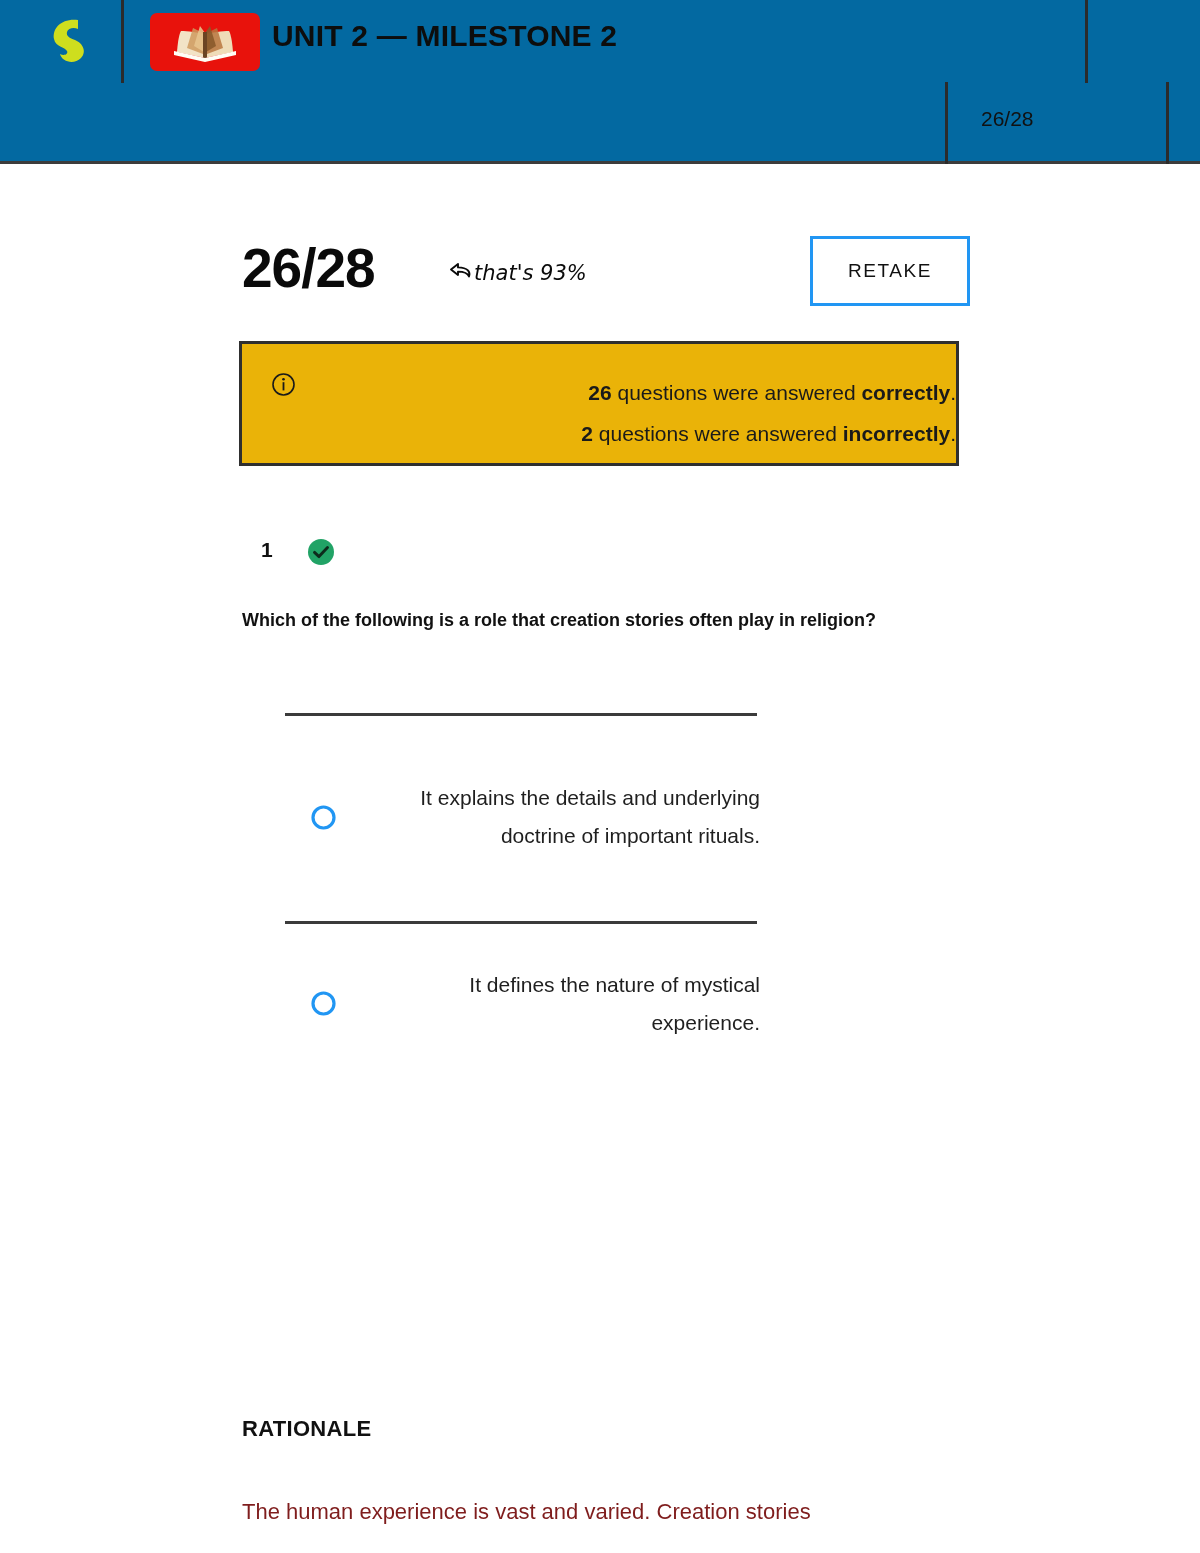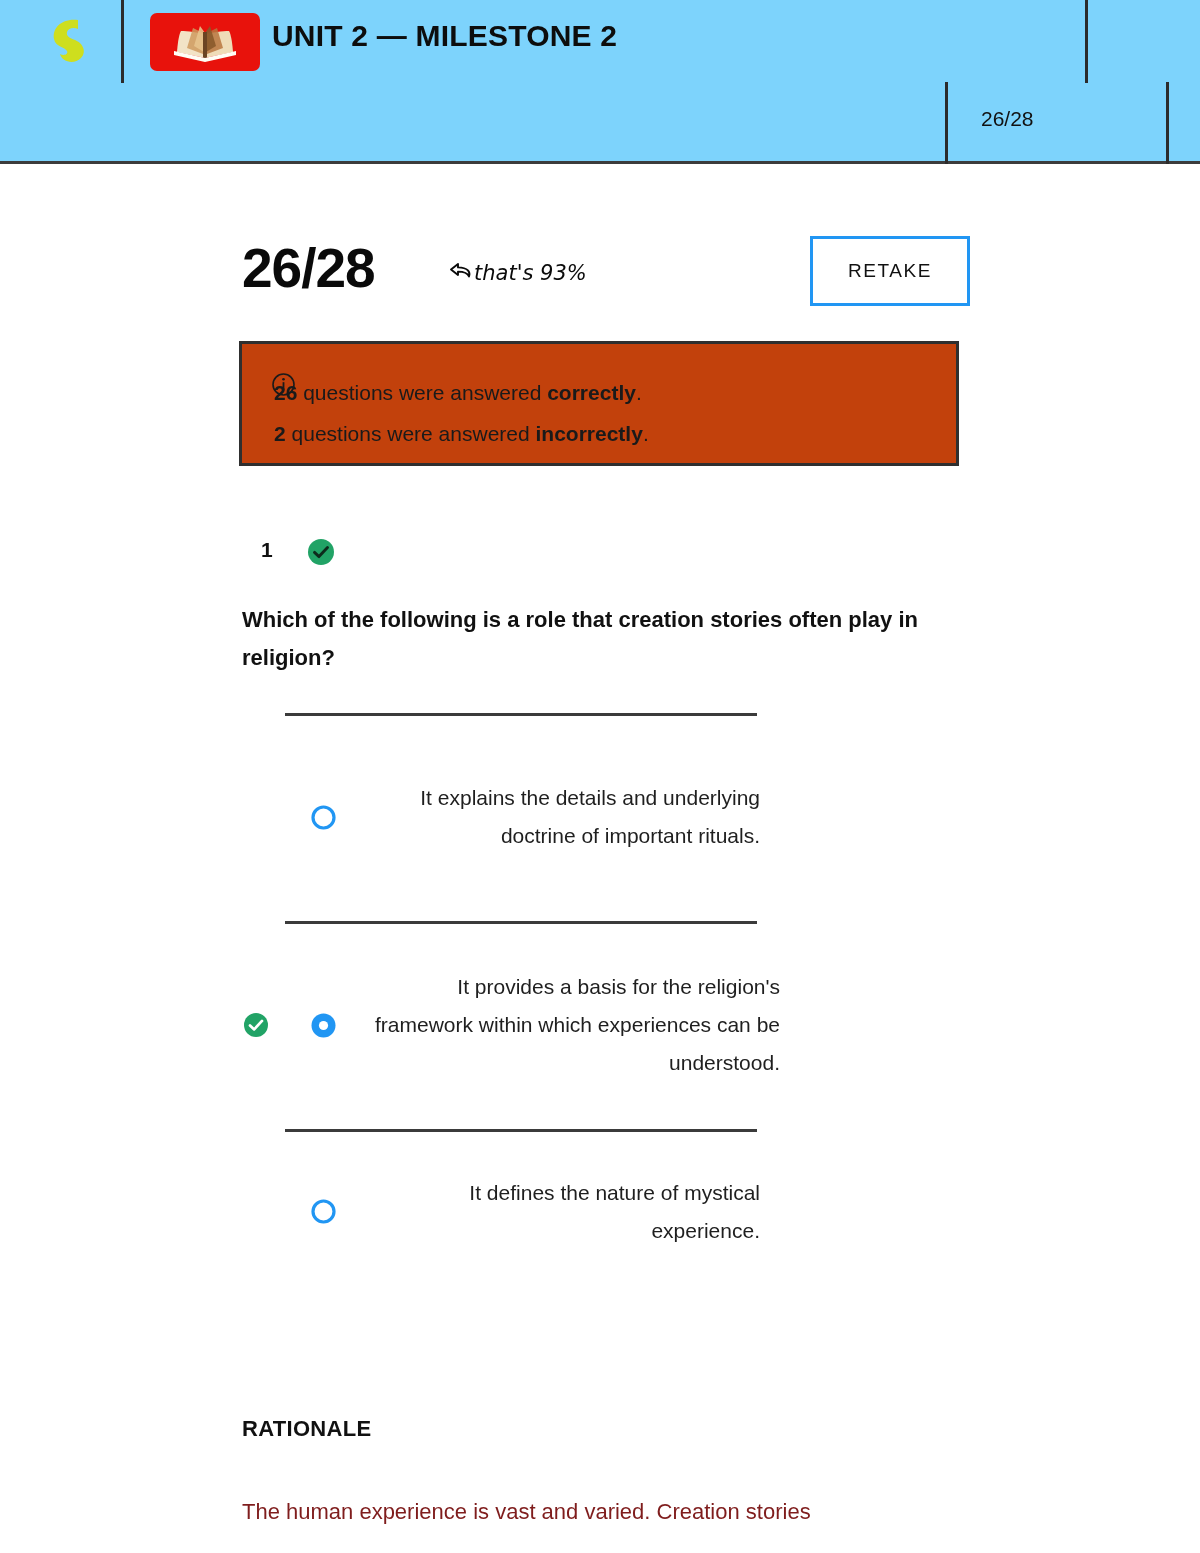--- a/index.html
+++ b/index.html
@@ -23,7 +23,7 @@
     left: 0; top: 0;
     width: 1200px; height: 164px;
     border-bottom: 3px solid #3c3c3c;
-    background: #7dd3fc;
+    background: #0369a1;
   }
   .hdr-divider {
     position: absolute;

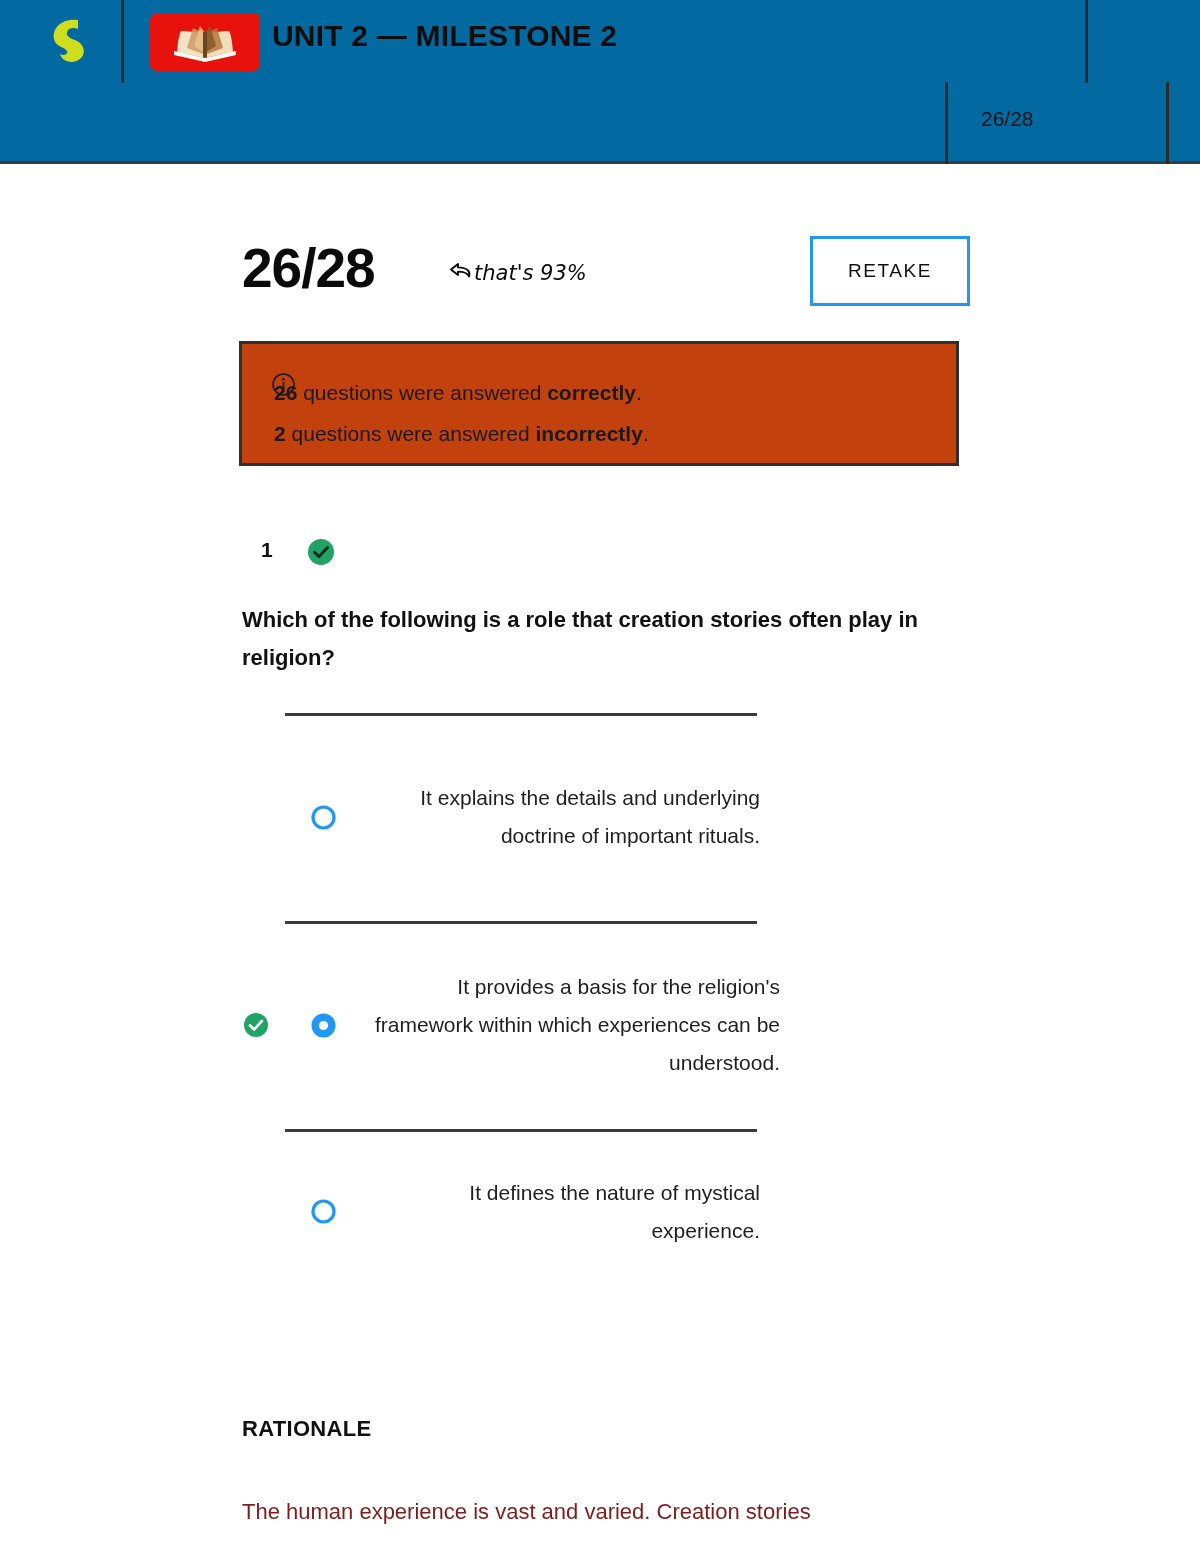--- a/index.html
+++ b/index.html
@@ -119,8 +119,9 @@
     left: 239px; top: 341px;
     width: 720px; height: 125px;
     border: 3px solid #2f2f2f;
-    background: #c2410c;
+    background: #eab308;
     padding: 28px 0 0 32px;
+    text-align: right;
   }
   .info-line {
     font-size: 21px;

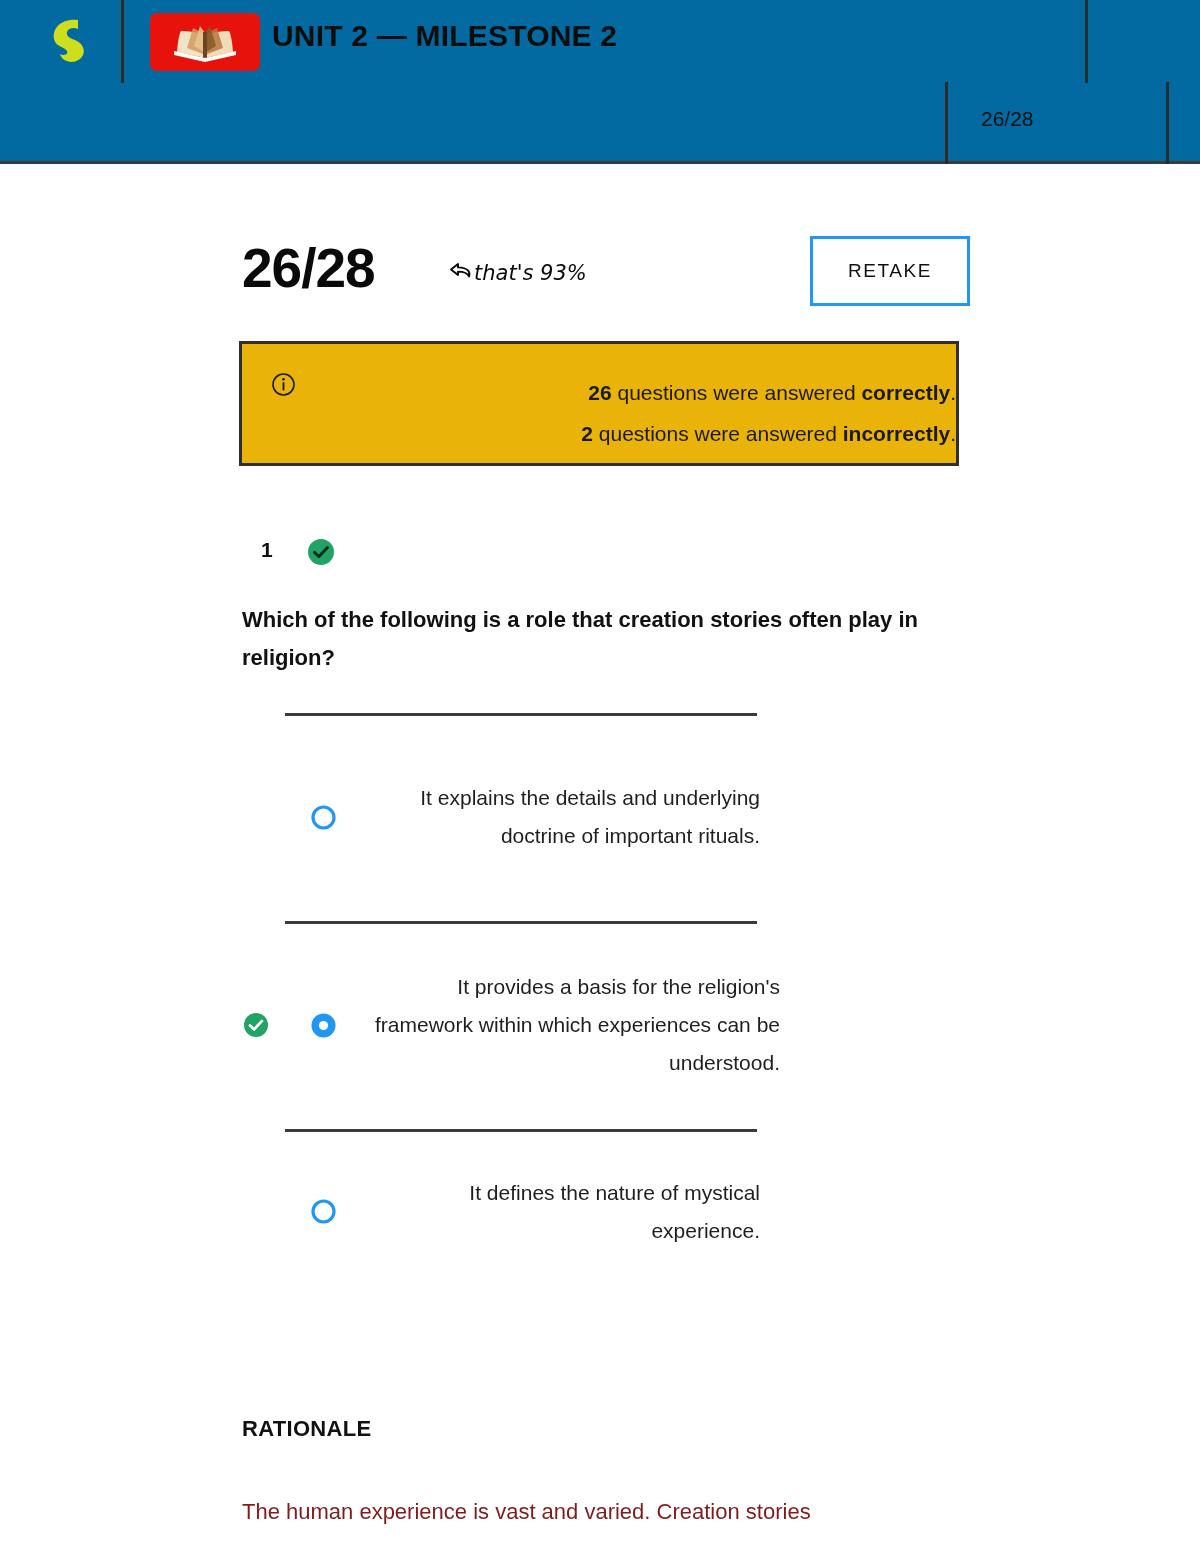--- a/index.html
+++ b/index.html
@@ -154,7 +154,7 @@
     position: absolute;
     left: 242px; top: 601px;
     width: 730px;
-    font-size: 22px;
+    font-size: 18px;
     font-weight: bold;
     line-height: 38px;
     color: #111;

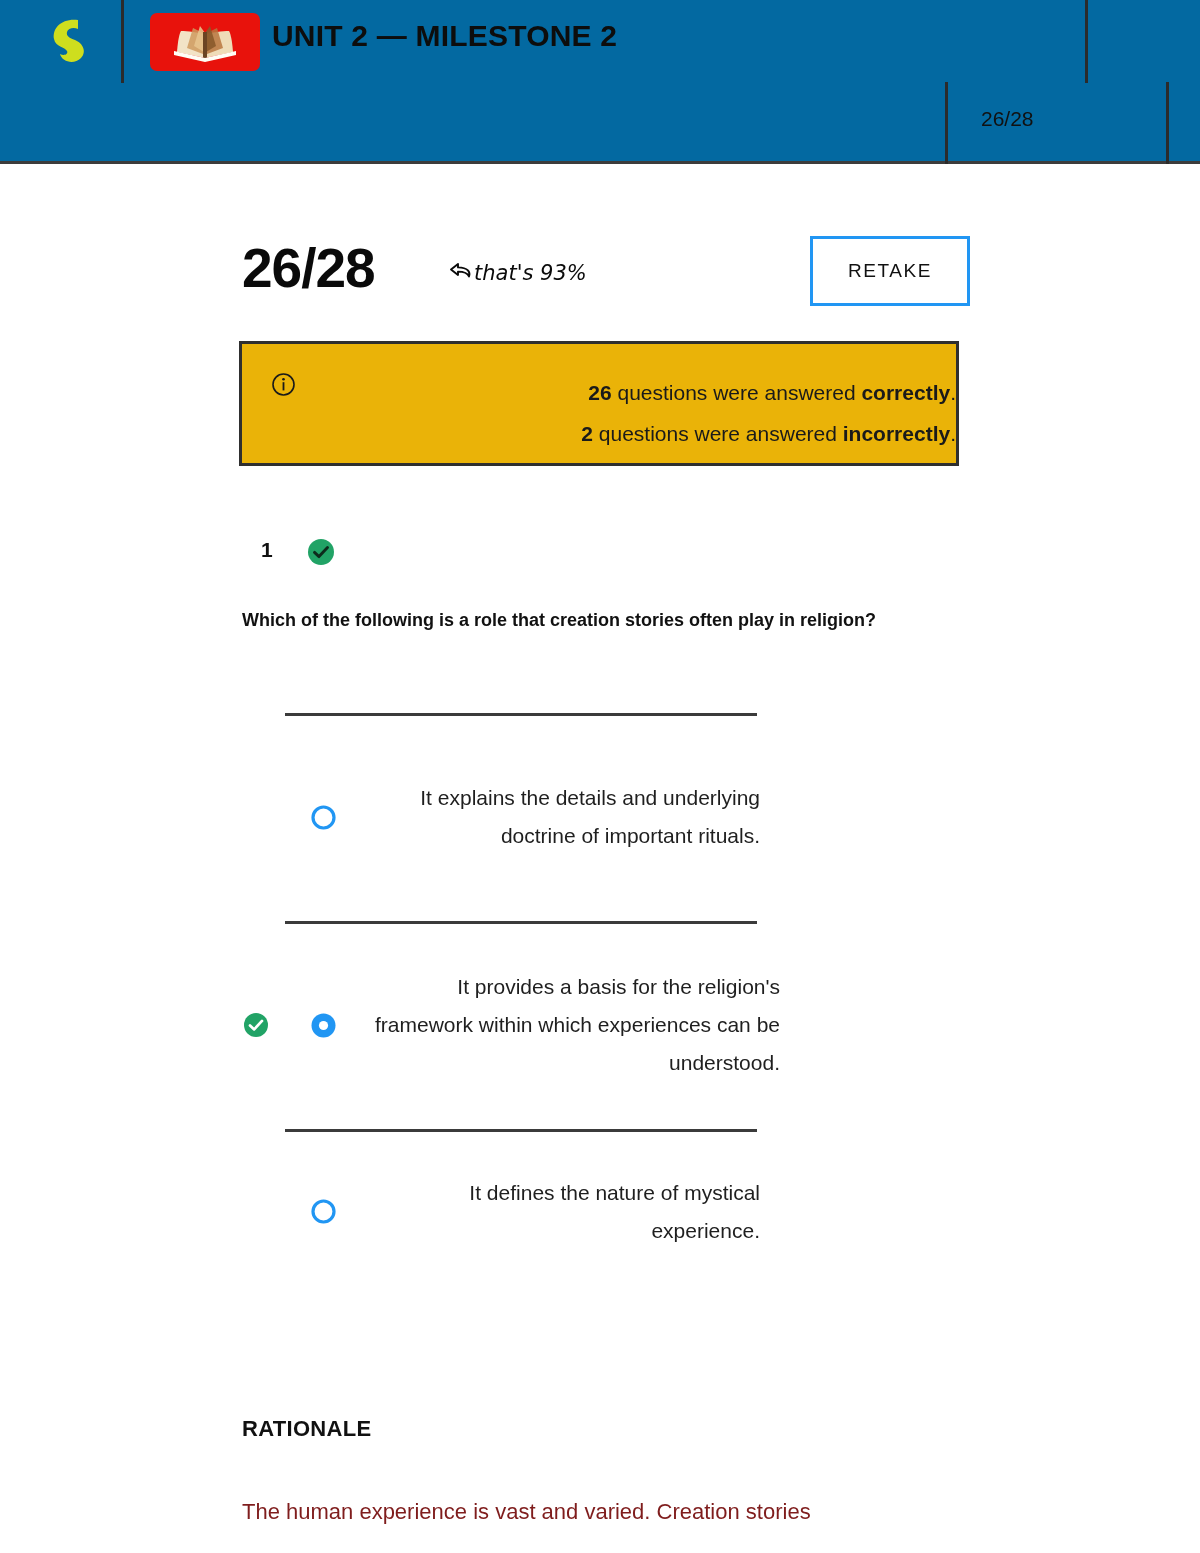--- a/index.html
+++ b/index.html
@@ -313,21 +313,6 @@
 
     <div class="option">
       <div class="opt-rule"></div>
-      <div class="opt-body" style="min-height:208px;">
-        <span class="opt-correct-badge">
-          <svg width="26" height="26" viewBox="0 0 26 26">
-            <circle cx="13" cy="13" r="12" fill="#21a366"></circle>
-            <path d="M7 13.4 L11.2 17.4 L19 8.9" fill="none" stroke="#ffffff" stroke-width="2.7" stroke-linecap="round" stroke-linejoin="round"></path>
-          </svg>
-        </span>
-        <span class="opt-radio">
-          <svg width="27" height="27" viewBox="0 0 27 27">
-            <circle cx="13.5" cy="13.5" r="12" fill="#2196f3"></circle>
-            <circle cx="13.5" cy="13.5" r="4.6" fill="#ffffff"></circle>
-          </svg>
-        </span>
-        <span class="opt-label" style="width:420px;">It provides a basis for the religion's framework within which experiences can be understood.</span>
-      </div>
     </div>
 
     <div class="option">

